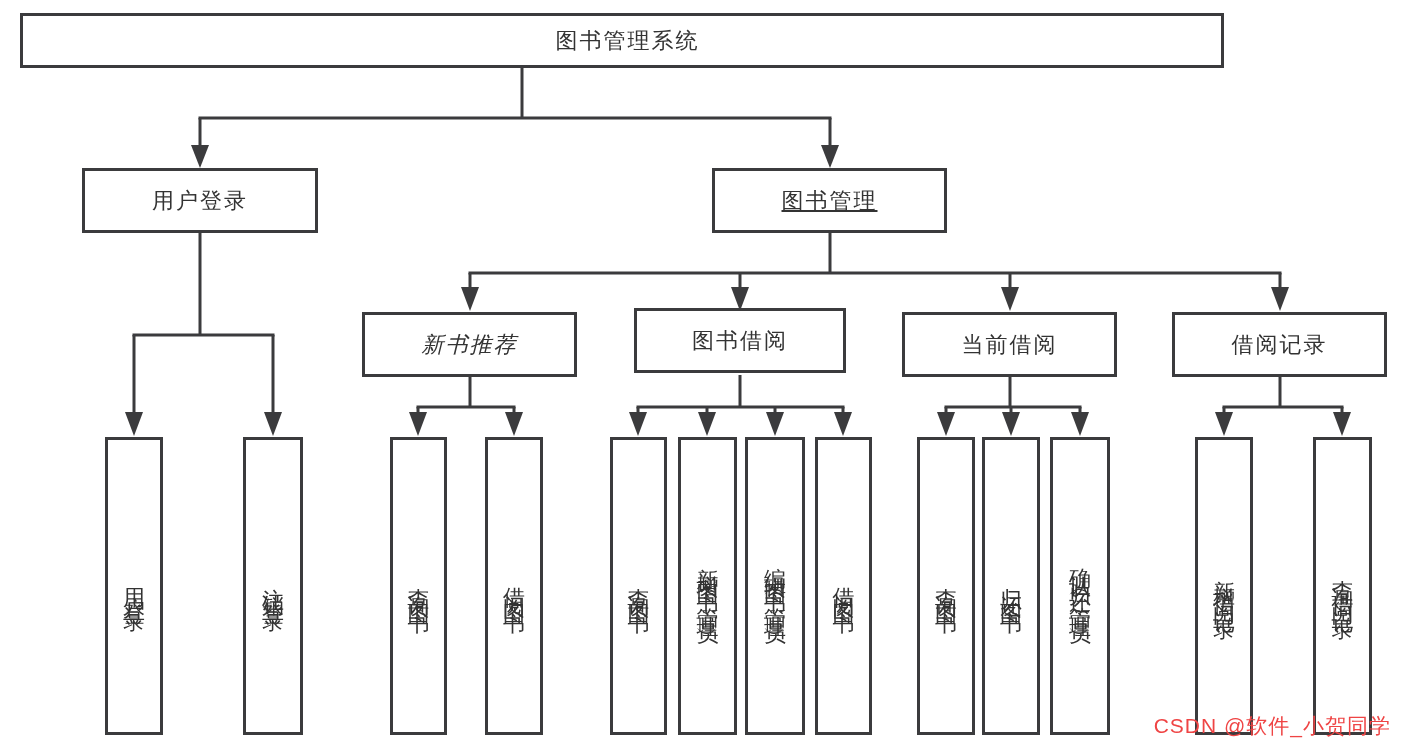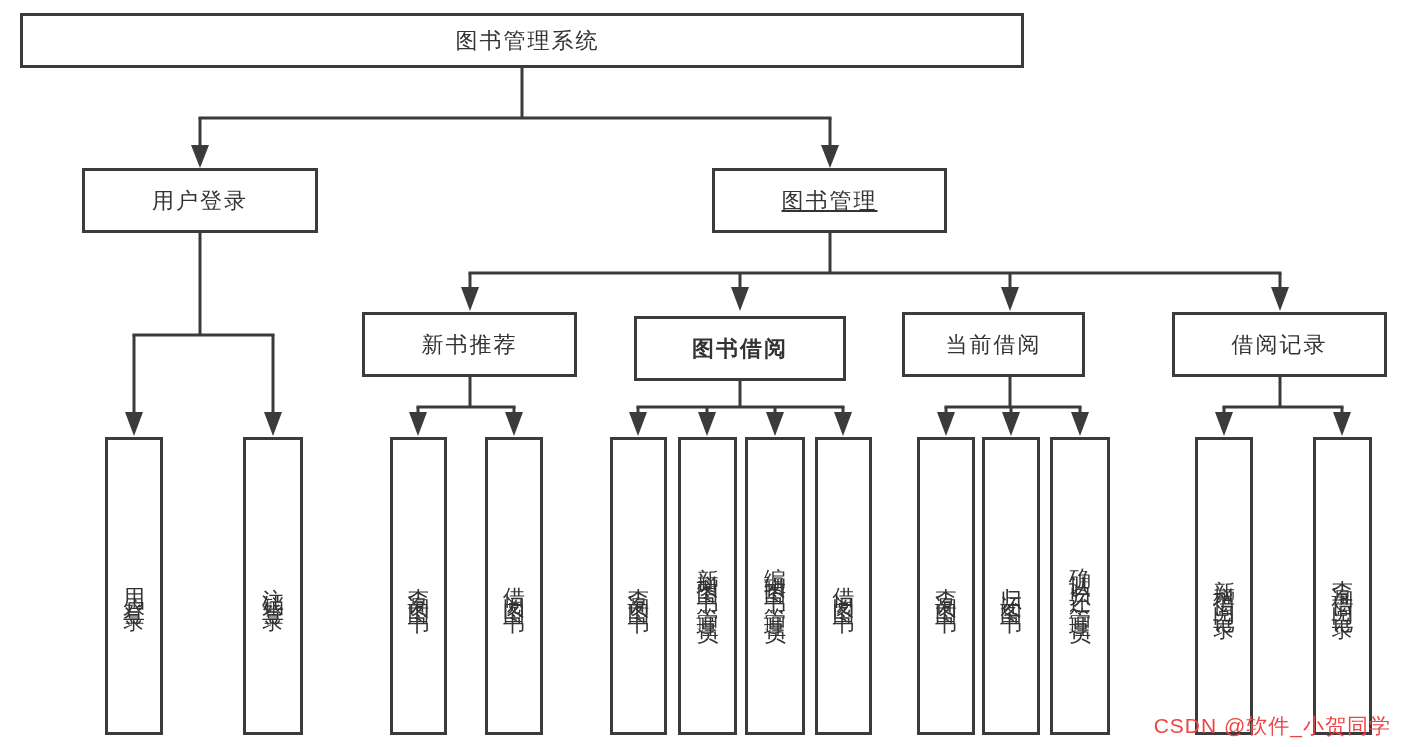--- a/index.html
+++ b/index.html
@@ -131,7 +131,7 @@
     </g>
   </svg>
 
-  <div class="node h-node" style="left:20px; top:13px; width:1004px; height:55px;padding-left:11px;">
+  <div class="node h-node" style="left:20px; top:13px; width:1204px; height:55px;padding-left:11px;">
     <span>图书管理系统</span>
   </div>
 

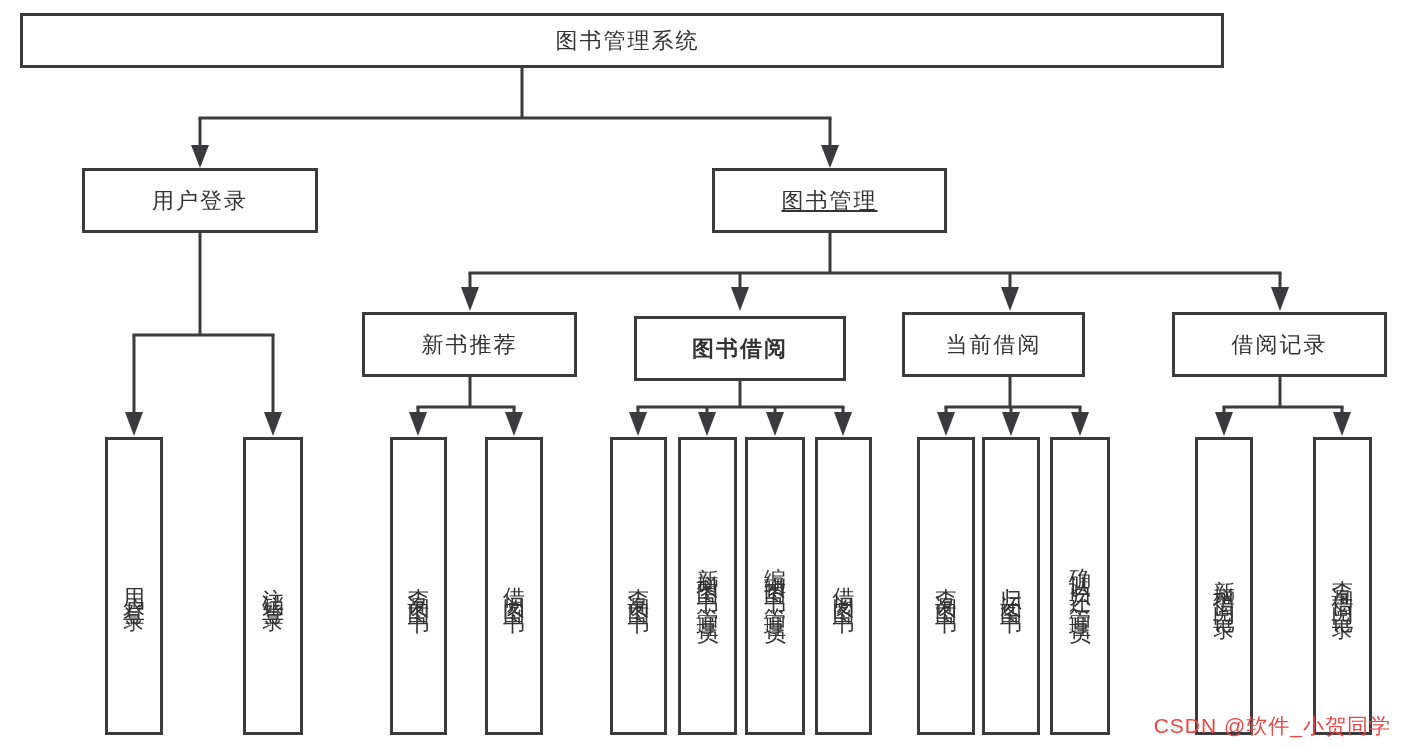--- a/index.html
+++ b/index.html
@@ -142,7 +142,7 @@
     <span>图书管理</span>
   </div>
 
-  <div class="node h-node" style="left:362px; top:312px; width:215px; height:65px;">
+  <div class="node h-node" style="left:362px; top:312px; width:215px; height:65px;font-style:italic;">
     <span>新书推荐</span>
   </div>
   <div class="node h-node" style="left:634px; top:316px; width:212px; height:65px;font-weight:bold;">

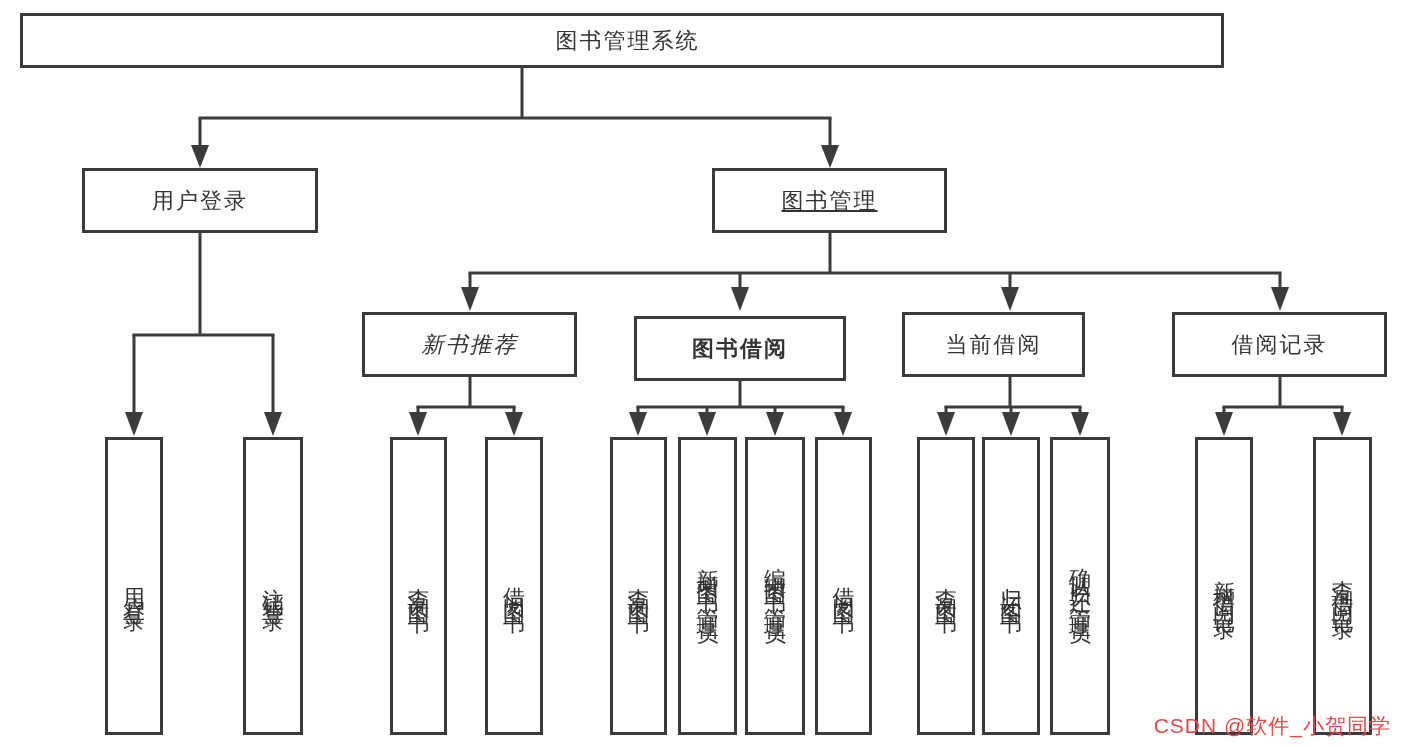--- a/index.html
+++ b/index.html
@@ -145,7 +145,7 @@
   <div class="node h-node" style="left:362px; top:312px; width:215px; height:65px;font-style:italic;">
     <span>新书推荐</span>
   </div>
-  <div class="node h-node" style="left:634px; top:316px; width:212px; height:65px;font-weight:bold;">
+  <div class="node h-node" style="left:634px; top:308px; width:212px; height:65px;">
     <span>图书借阅</span>
   </div>
   <div class="node h-node" style="left:902px; top:312px; width:183px; height:65px;">

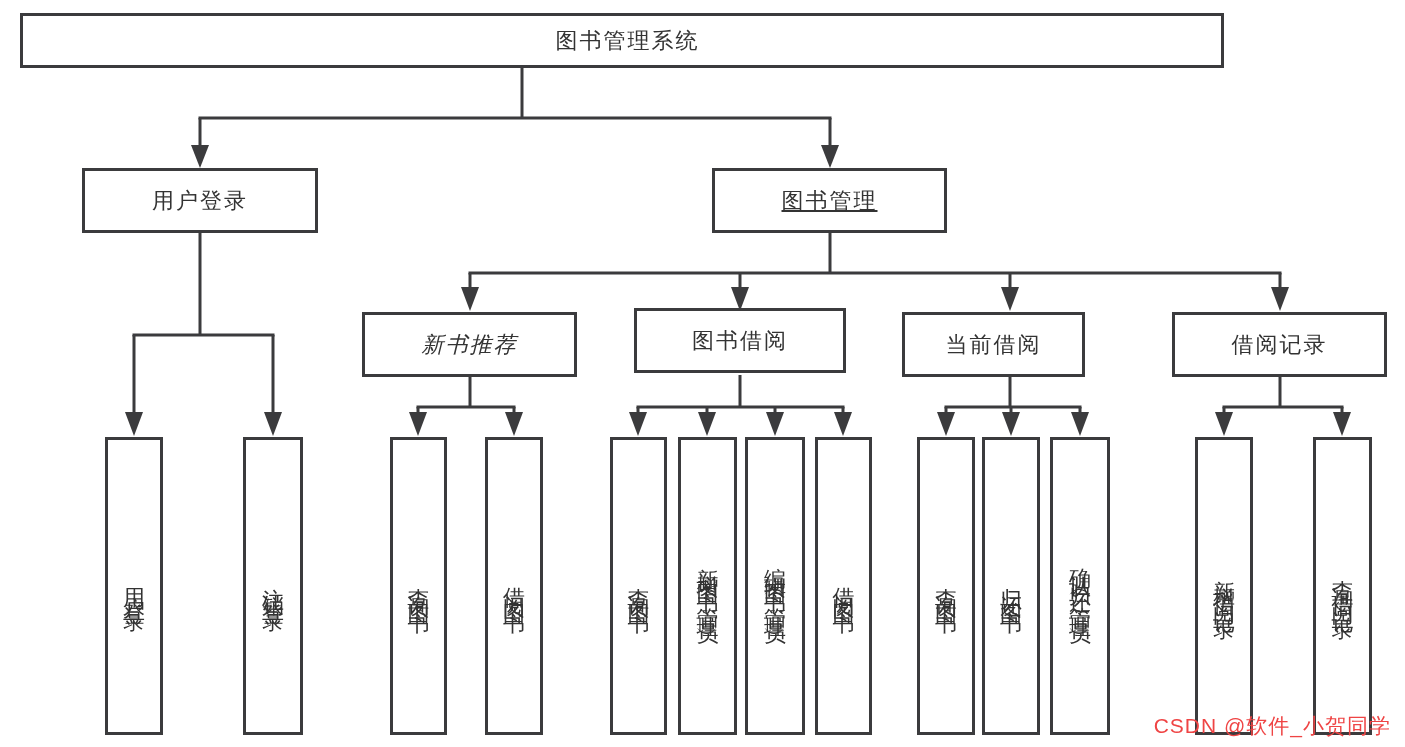--- a/index.html
+++ b/index.html
@@ -148,7 +148,7 @@
   <div class="node h-node" style="left:634px; top:308px; width:212px; height:65px;">
     <span>图书借阅</span>
   </div>
-  <div class="node h-node" style="left:902px; top:312px; width:183px; height:65px;">
+  <div class="node h-node" style="left:902px; top:312px; width:215px; height:65px;">
     <span>当前借阅</span>
   </div>
   <div class="node h-node" style="left:1172px; top:312px; width:215px; height:65px;">

